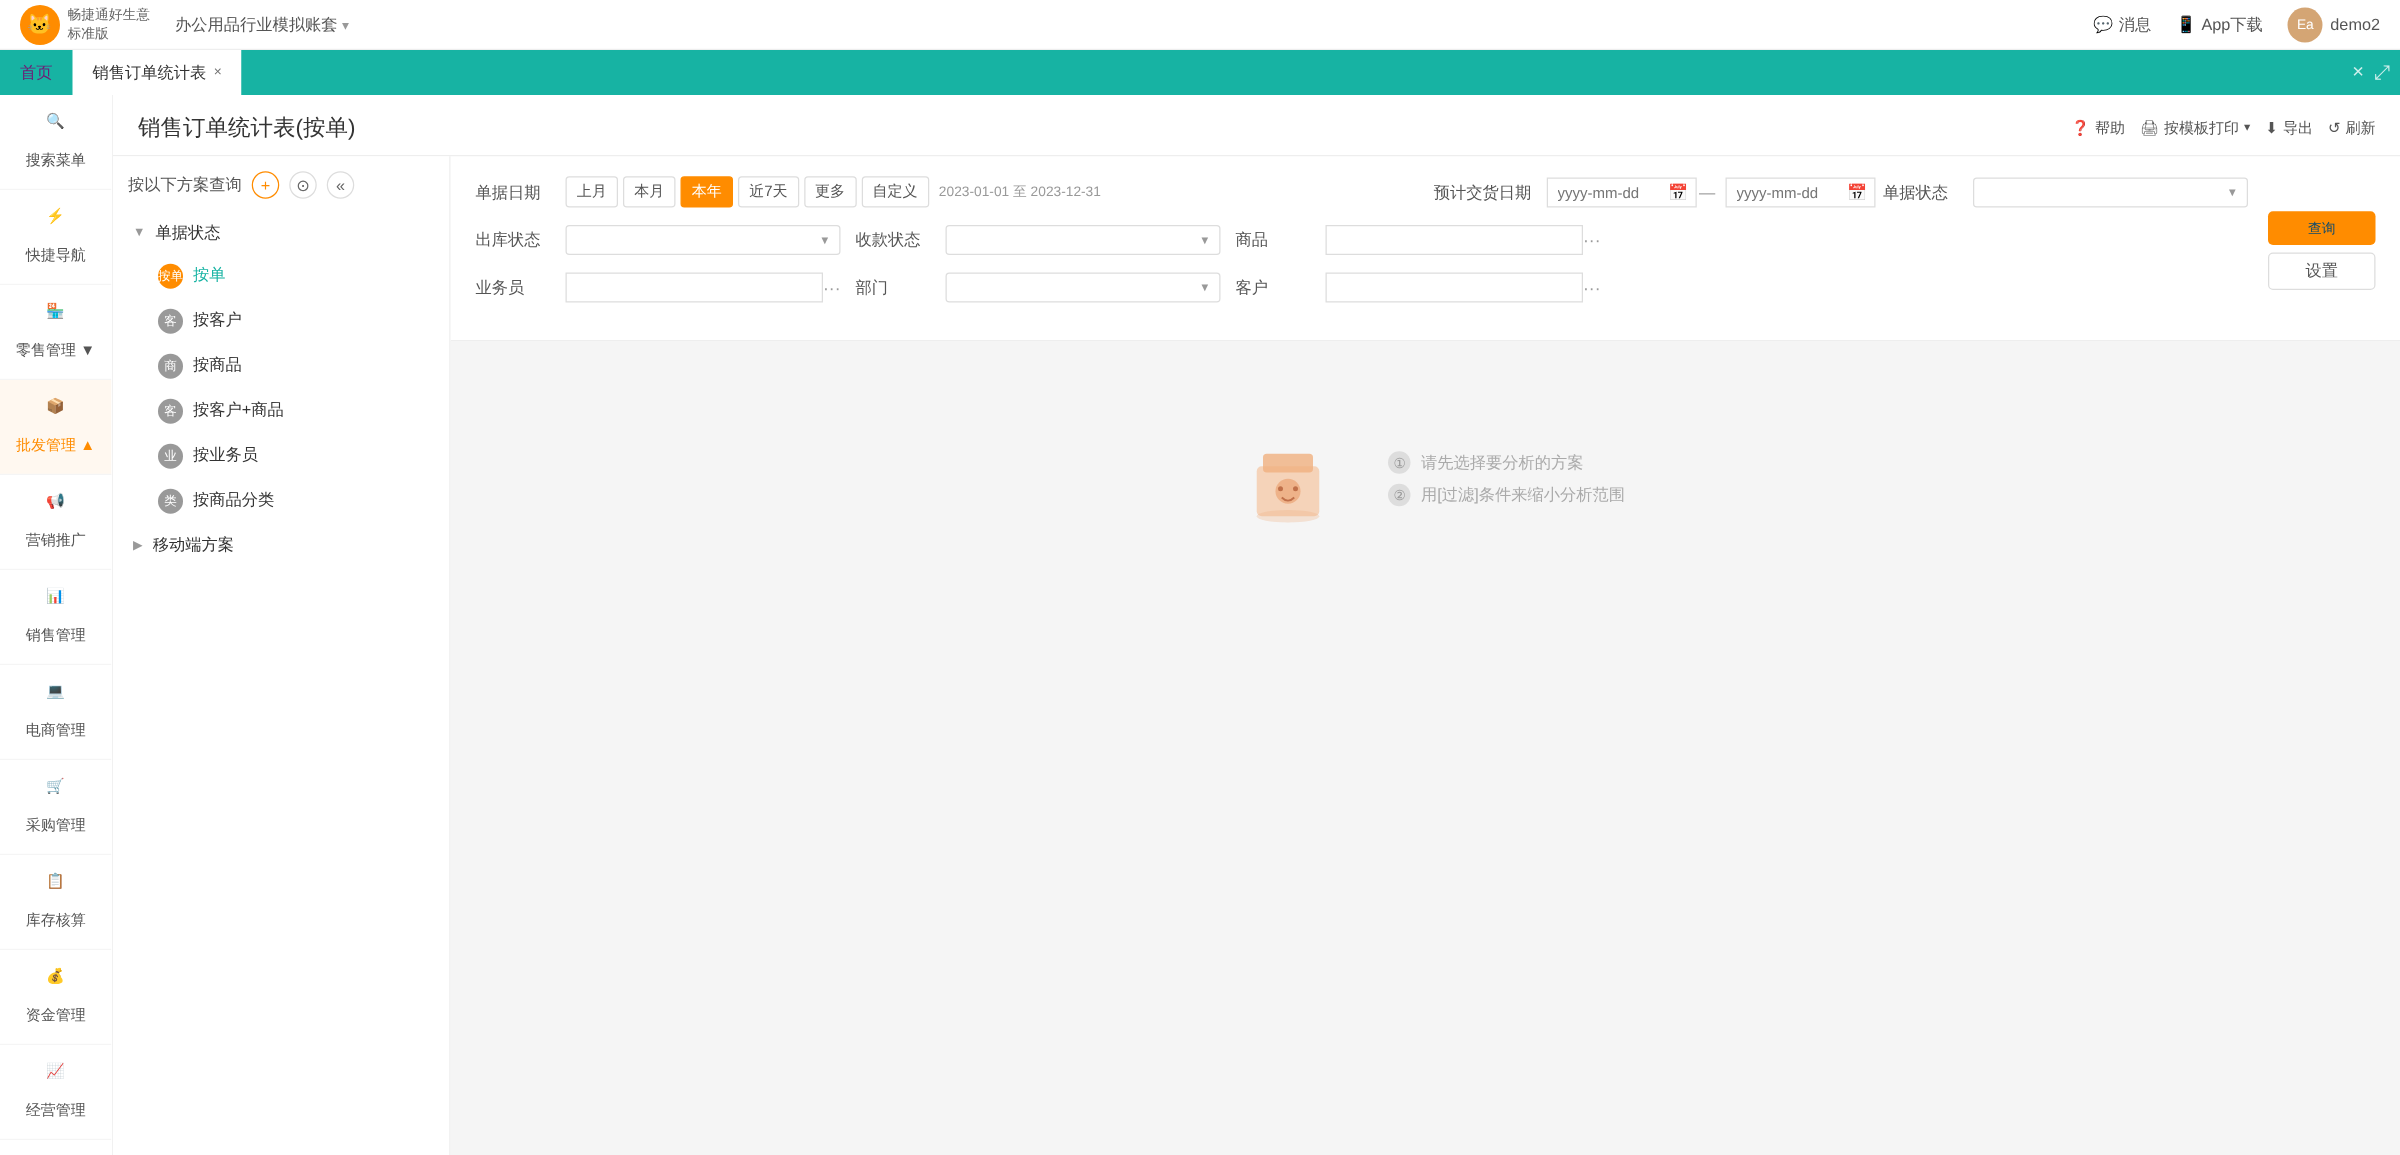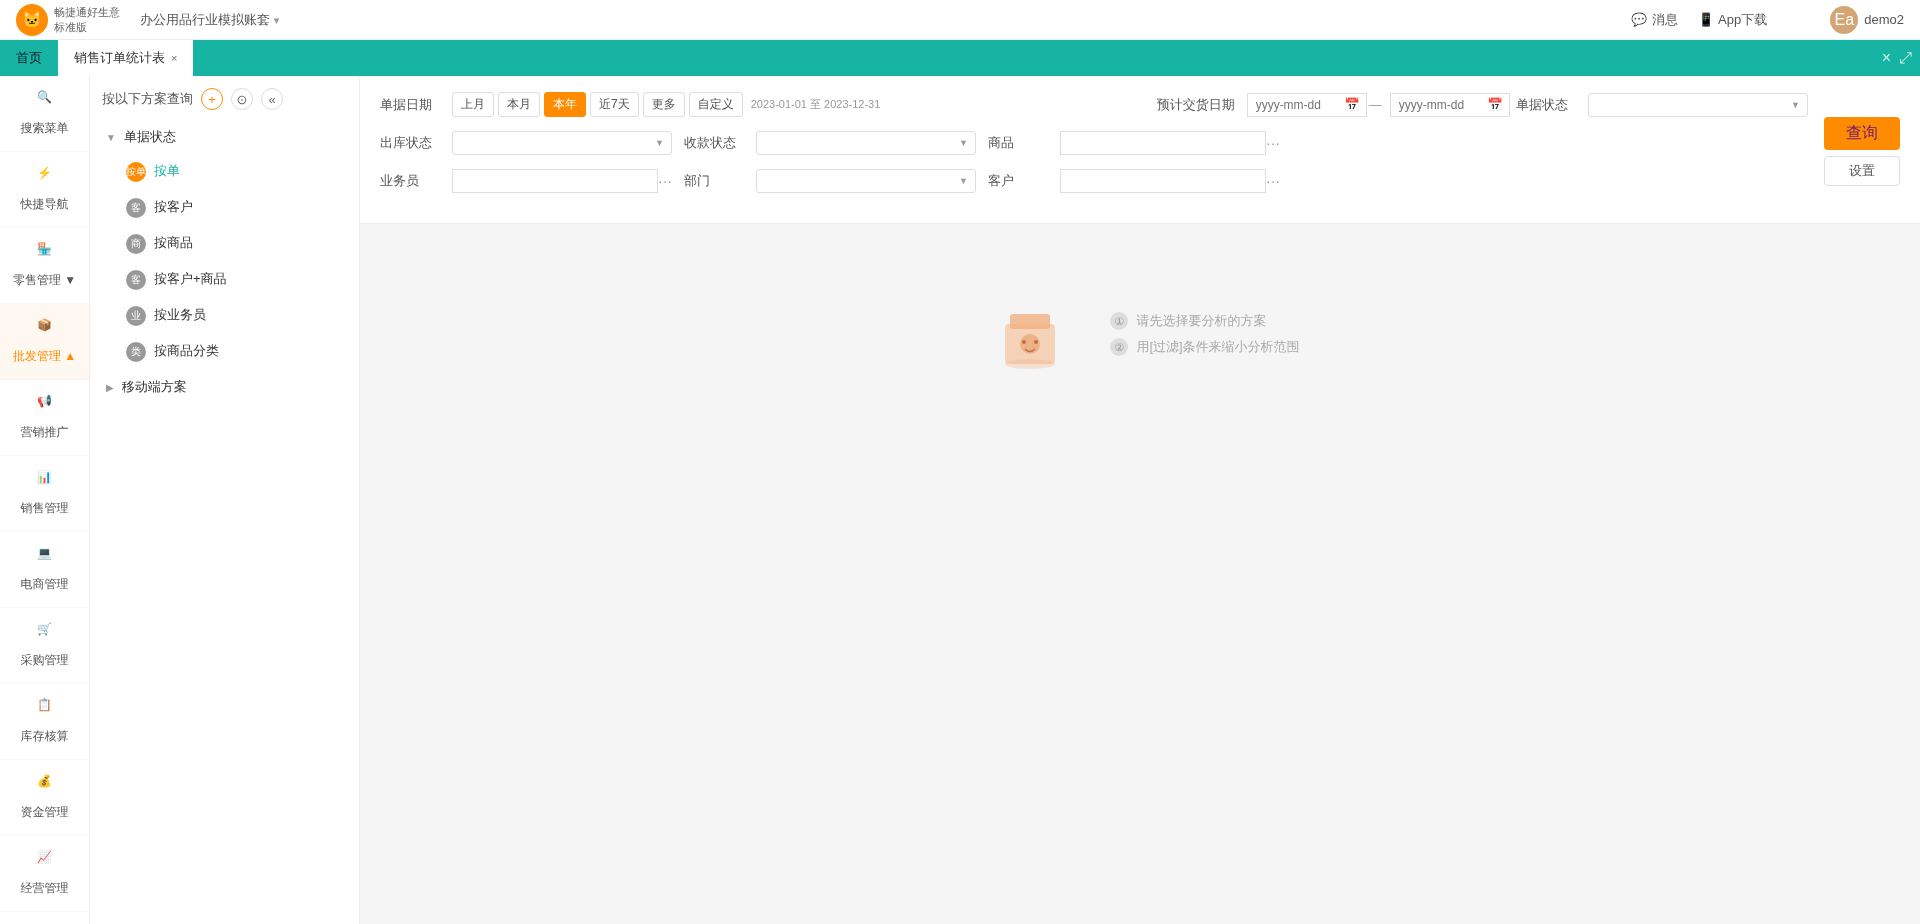--- a/index.html
+++ b/index.html
@@ -31,7 +31,7 @@
     .app-title { font-size: 13px; color: #555; margin-left: 12px; }
     .top-bar-right { display: flex; align-items: center; gap: 20px; font-size: 13px; color: #555; }
     .top-bar-right span { cursor: pointer; display: flex; align-items: center; gap: 4px; }
-    .avatar { width: 28px; height: 28px; border-radius: 50%; background: #d4a574; display: flex; align-items: center; justify-content: center; color: #fff; font-size: 16px; margin-left: 43px; }
+    .avatar { width: 28px; height: 28px; border-radius: 50%; background: #d4a574; display: flex; align-items: center; justify-content: center; color: #fff; font-size: 11px; }
 
     
     .tab-bar {

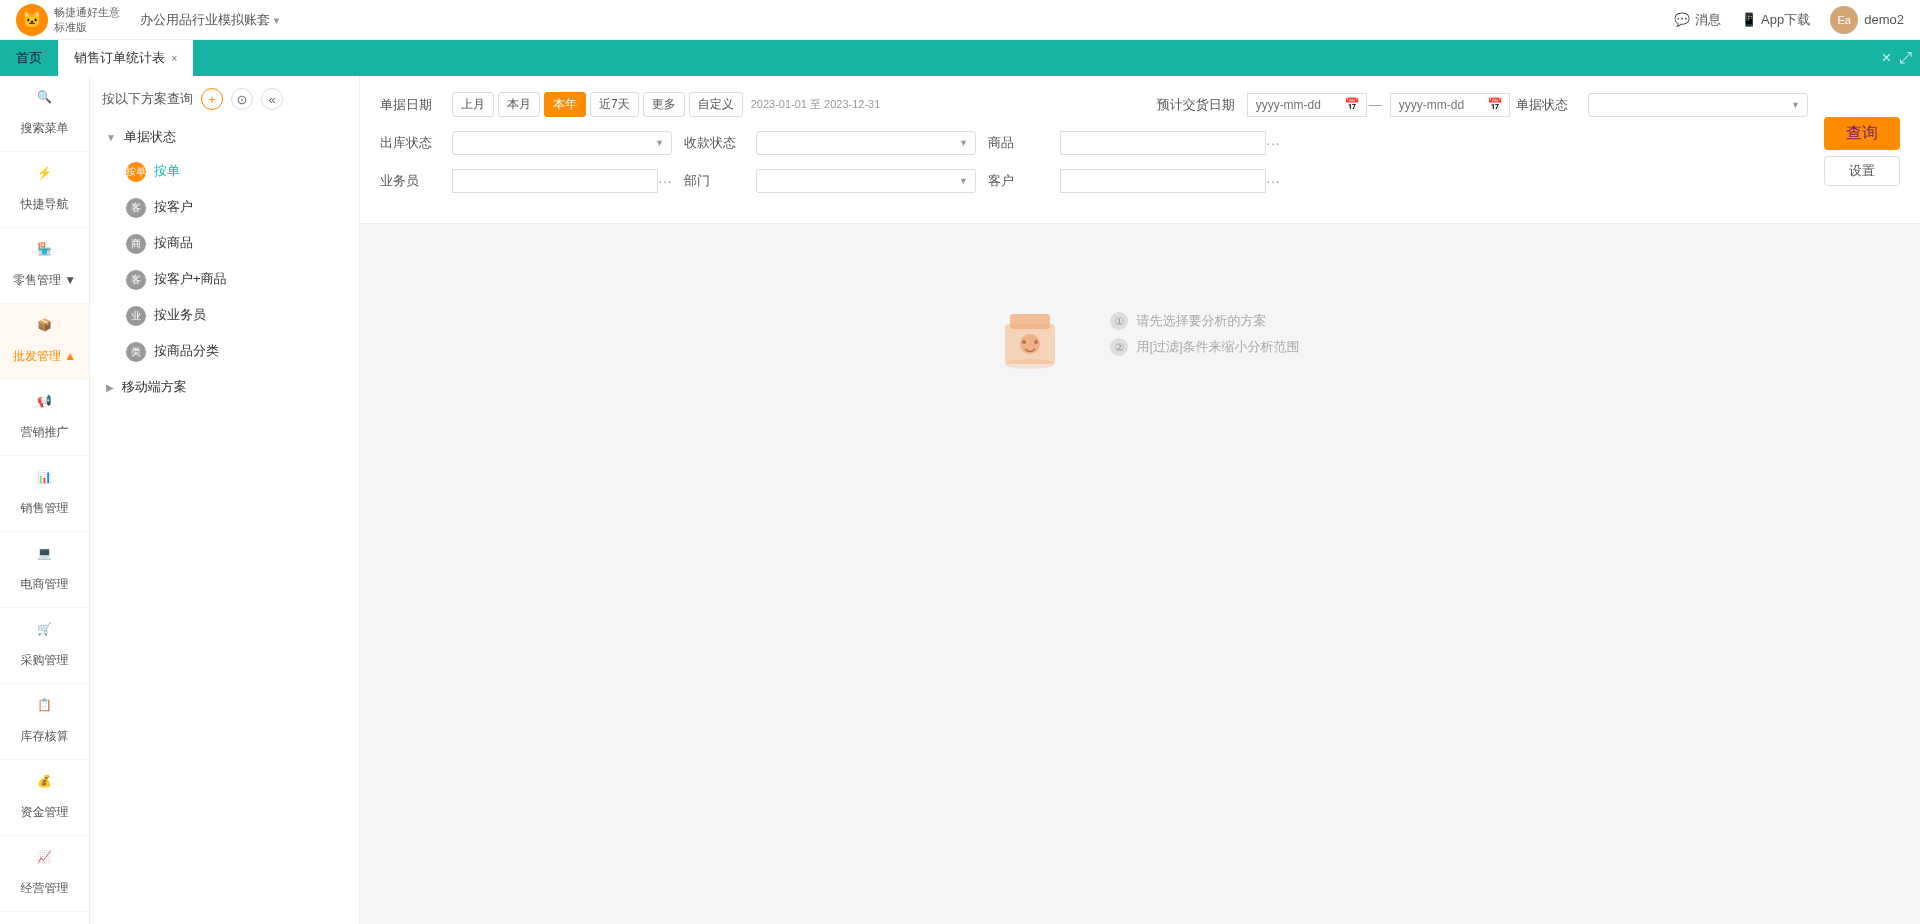--- a/index.html
+++ b/index.html
@@ -53,7 +53,7 @@
       color: rgba(255,255,255,0.85);
       gap: 6px;
     }
-    .tab-item.home { color: #0f172a; }
+    .tab-item.home { color: #701a75; }
     .tab-item.active {
       background: #fff;
       color: #333;

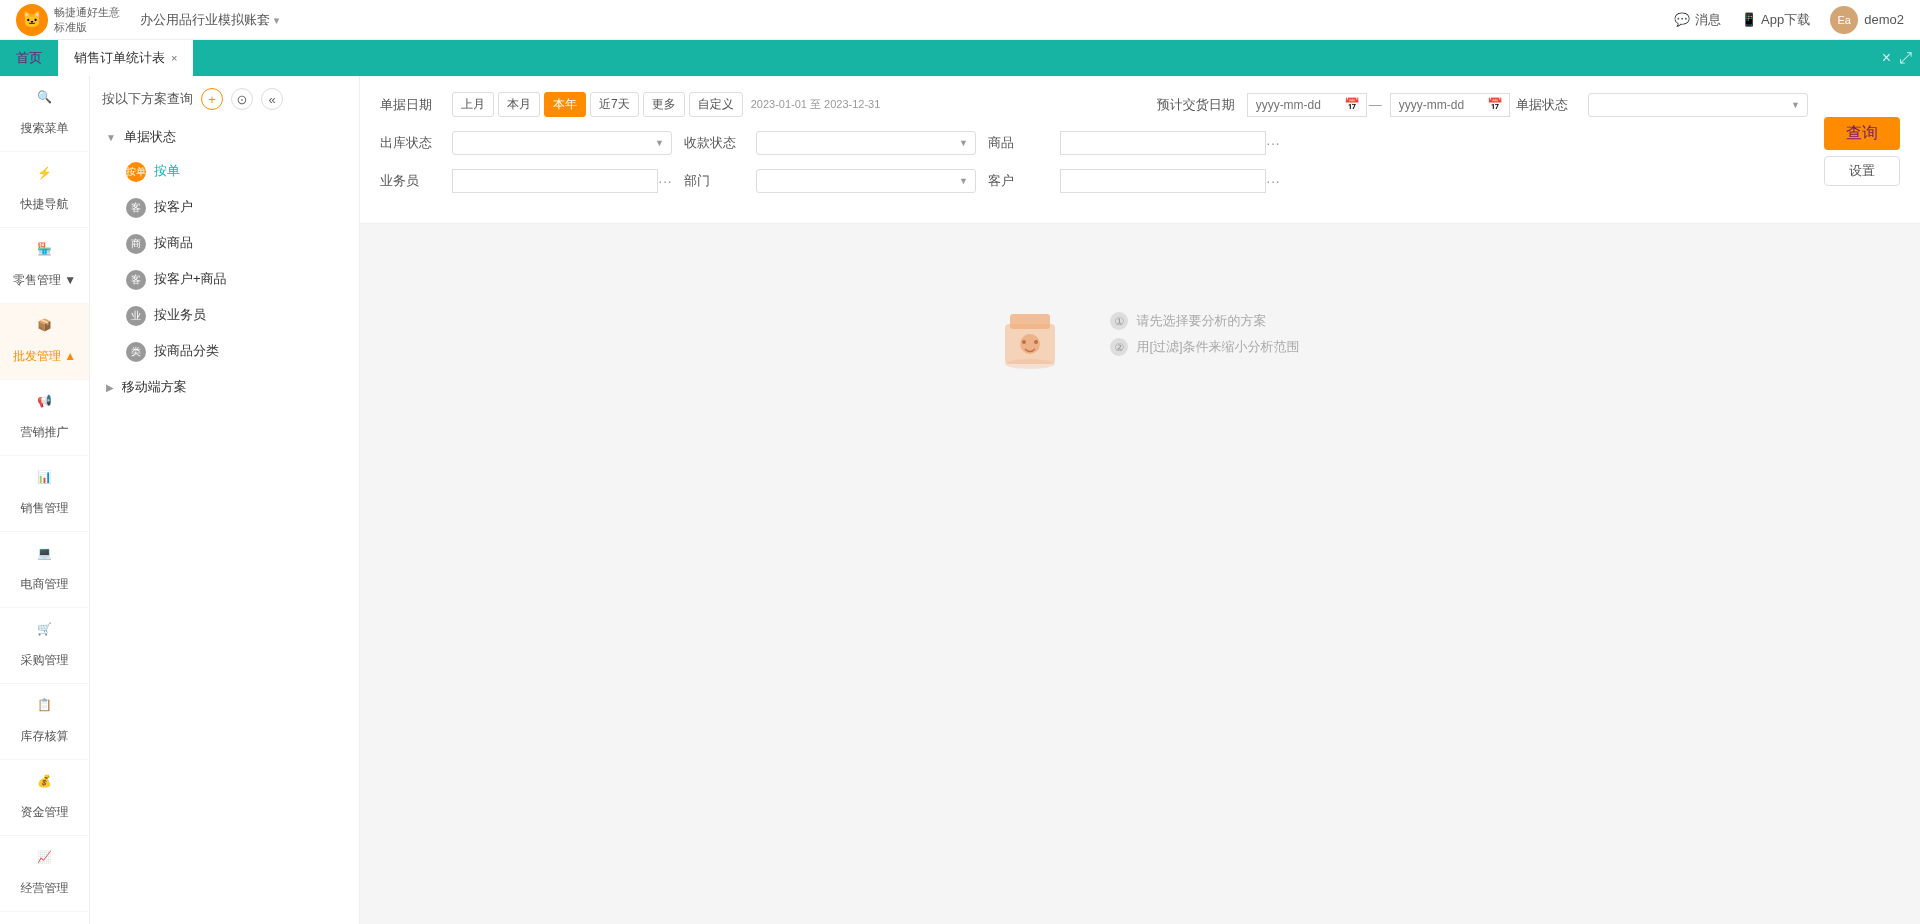--- a/index.html
+++ b/index.html
@@ -410,6 +410,28 @@
 
   <div class="main">
 
+    <div class="page-header">
+      <div class="page-title">销售订单统计表(按单)</div>
+      <div class="page-actions">
+        <span class="btn-help">
+          <span>❓</span>
+          <span>帮助</span>
+        </span>
+        <span class="btn-print">
+          <span>🖨</span>
+          <span>按模板打印</span>
+          <span style="font-size:10px;">▾</span>
+        </span>
+        <span class="btn-export">
+          <span>⬇</span>
+          <span>导出</span>
+        </span>
+        <span class="btn-refresh">
+          <span>↺</span>
+          <span>刷新</span>
+        </span>
+      </div>
+    </div>
 
     <div class="content-area">
 

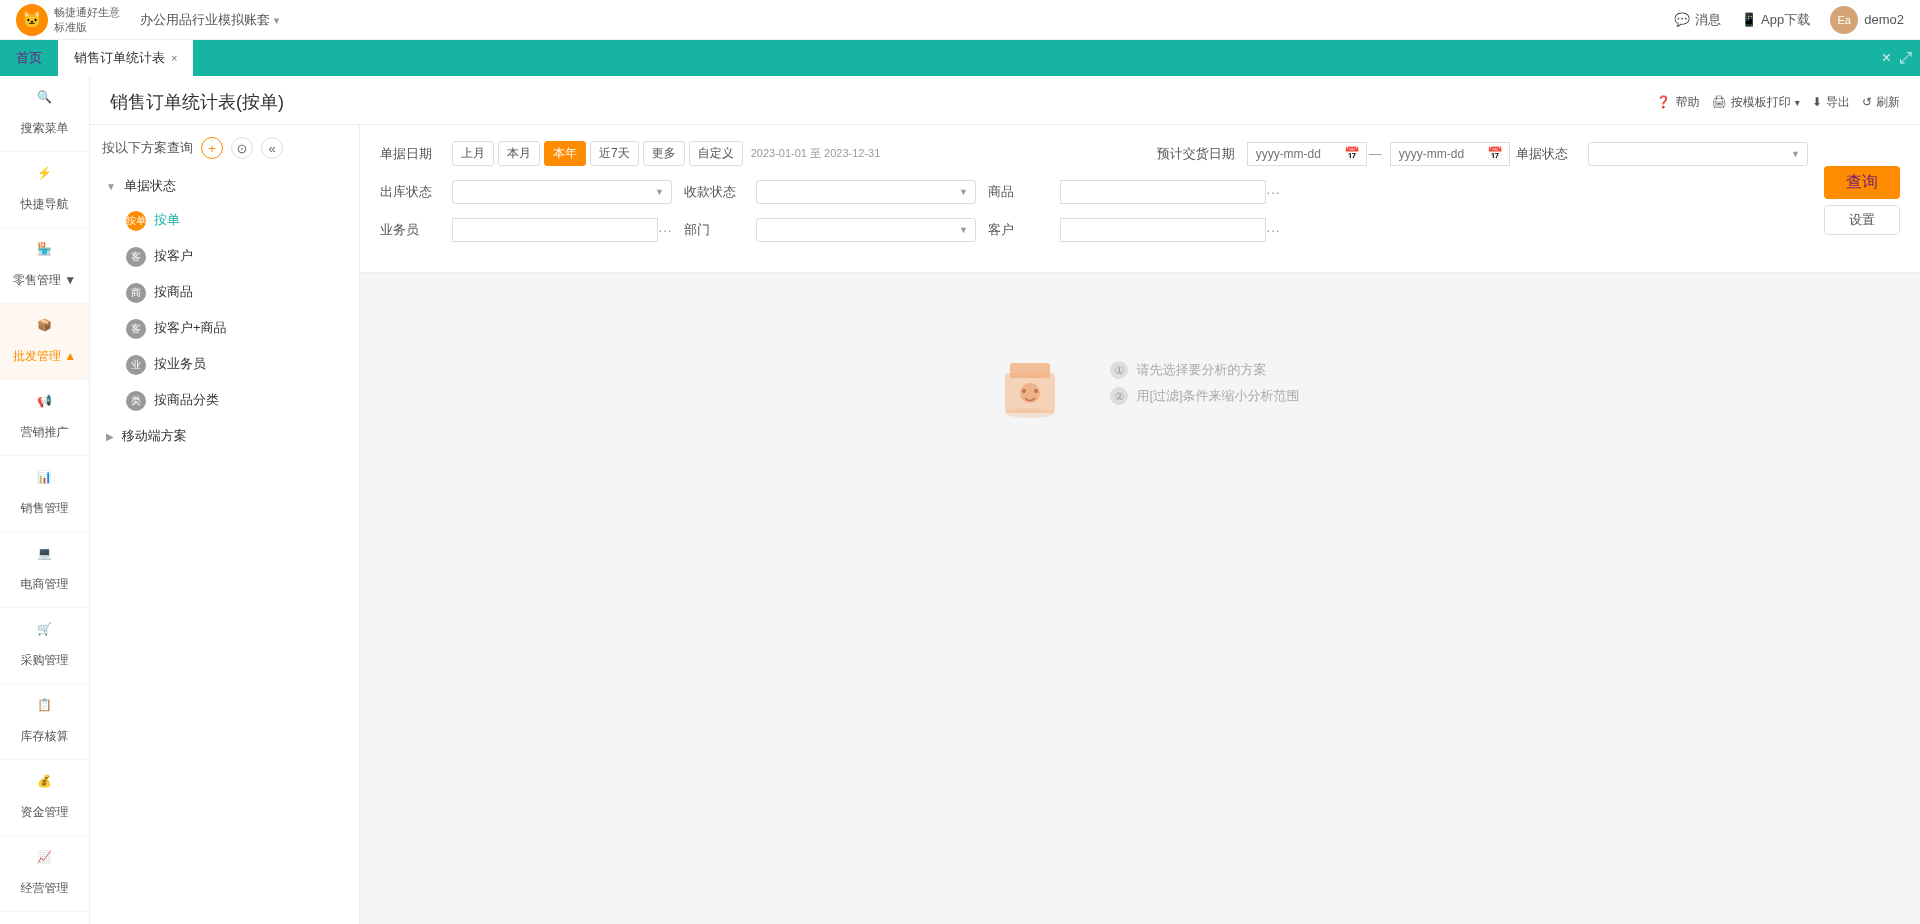--- a/index.html
+++ b/index.html
@@ -239,11 +239,11 @@
 
     .search-btn {
       background: #ff8c00;
-      color: #701a75;
+      color: #0c4a6e;
       border: none;
       border-radius: 4px;
-      padding: 6px 22px;
-      font-size: 16px;
+      padding: 6px 32px;
+      font-size: 11px;
       cursor: pointer;
     }
     .setting-btn {

